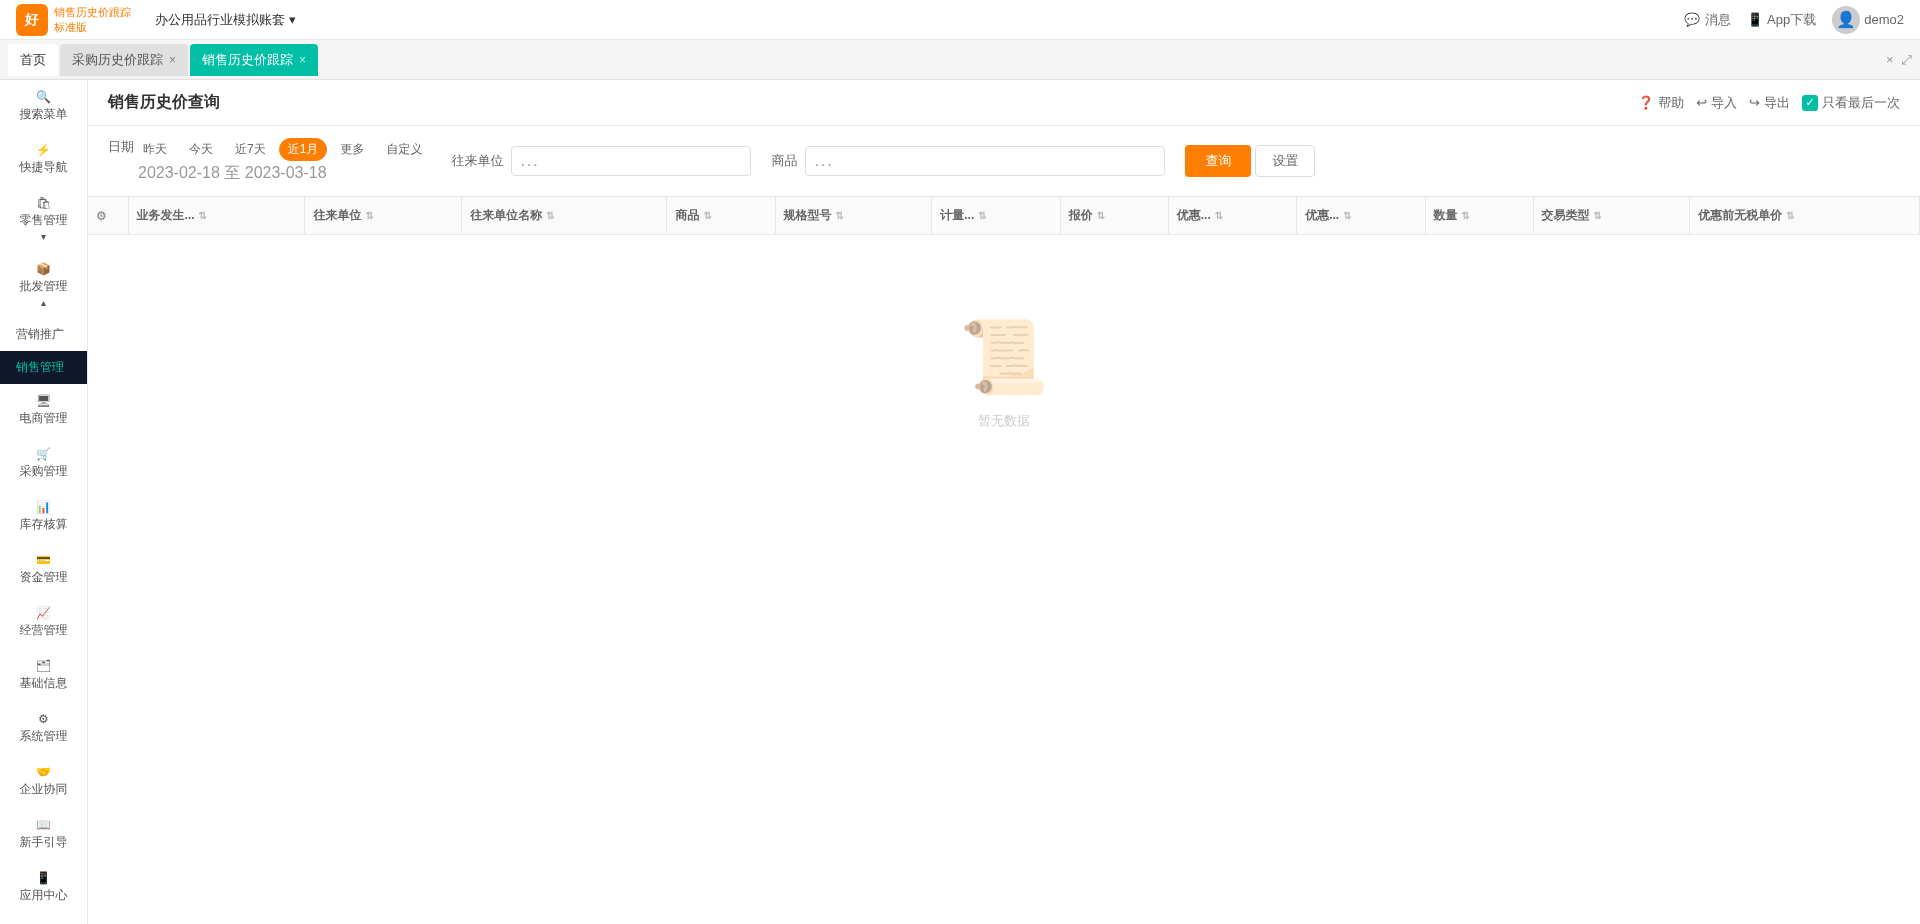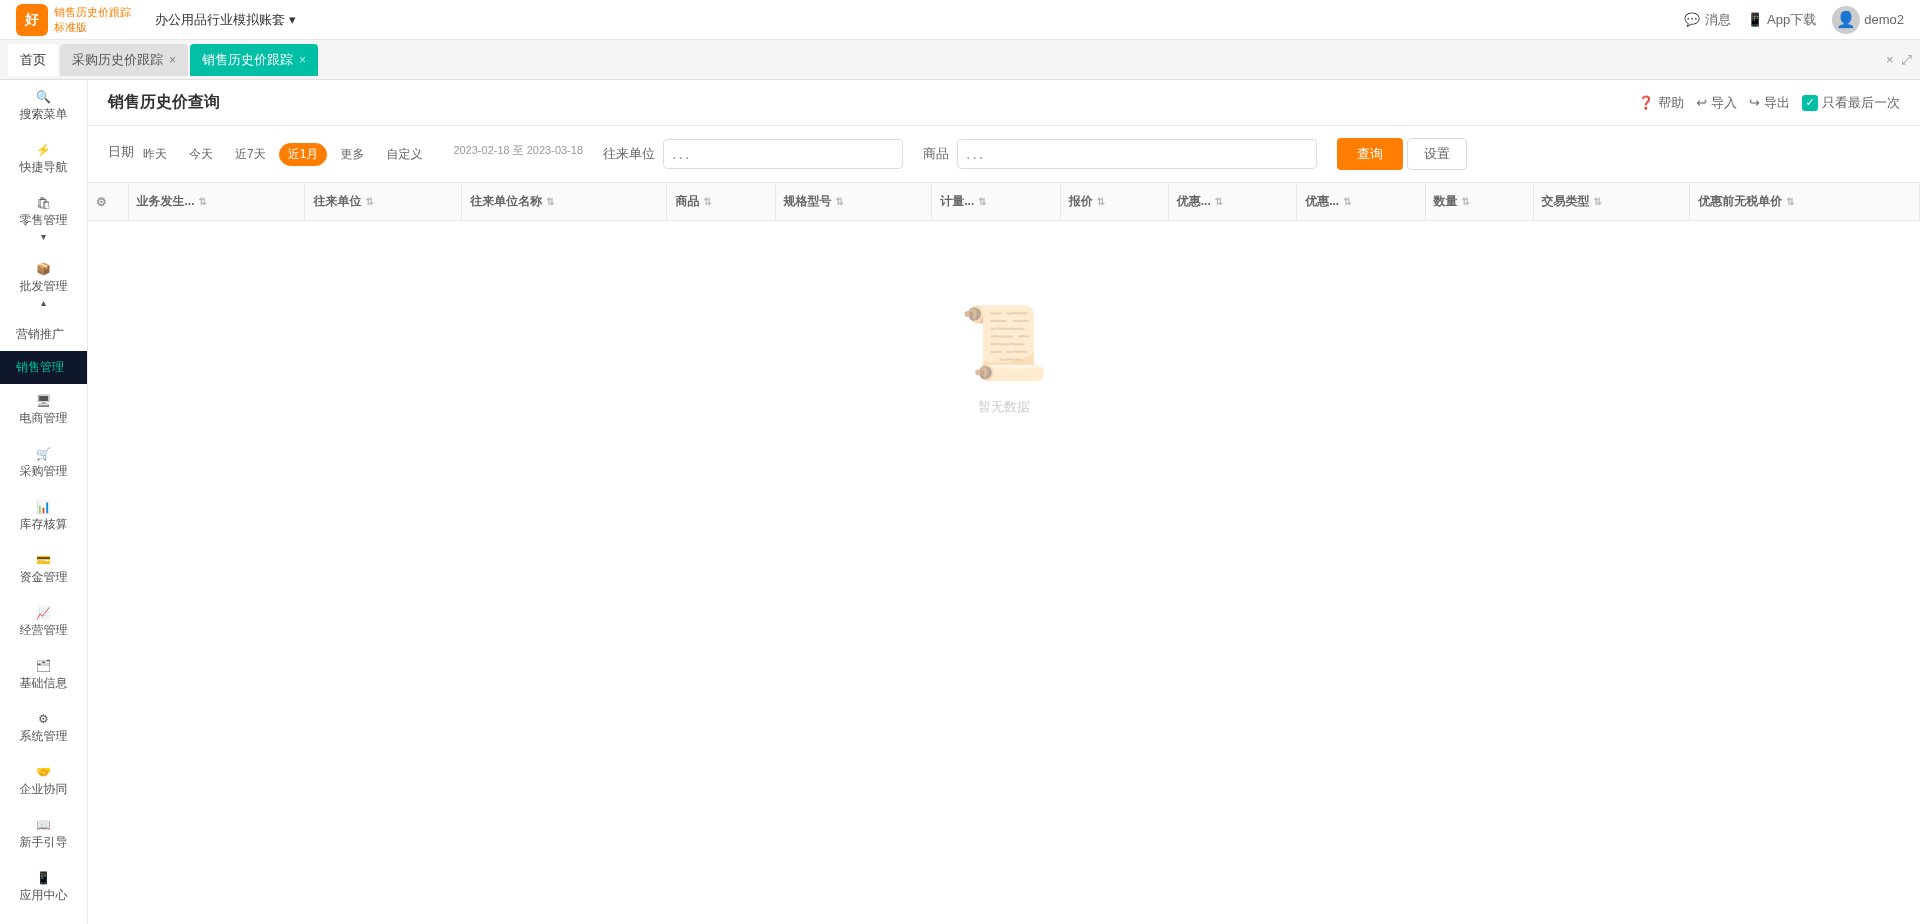--- a/index.html
+++ b/index.html
@@ -230,7 +230,7 @@
     <div class="filter-area">
       <div style="display:flex; align-items:flex-start; ">
         <span class="filter-label">日期</span>
-        <div style="display:flex;flex-direction:row;gap:2px;">
+        <div style="display:flex;flex-direction:column;gap:2px;">
           <div class="date-btns">
             <span class="date-btn">昨天</span>
             <span class="date-btn">今天</span>

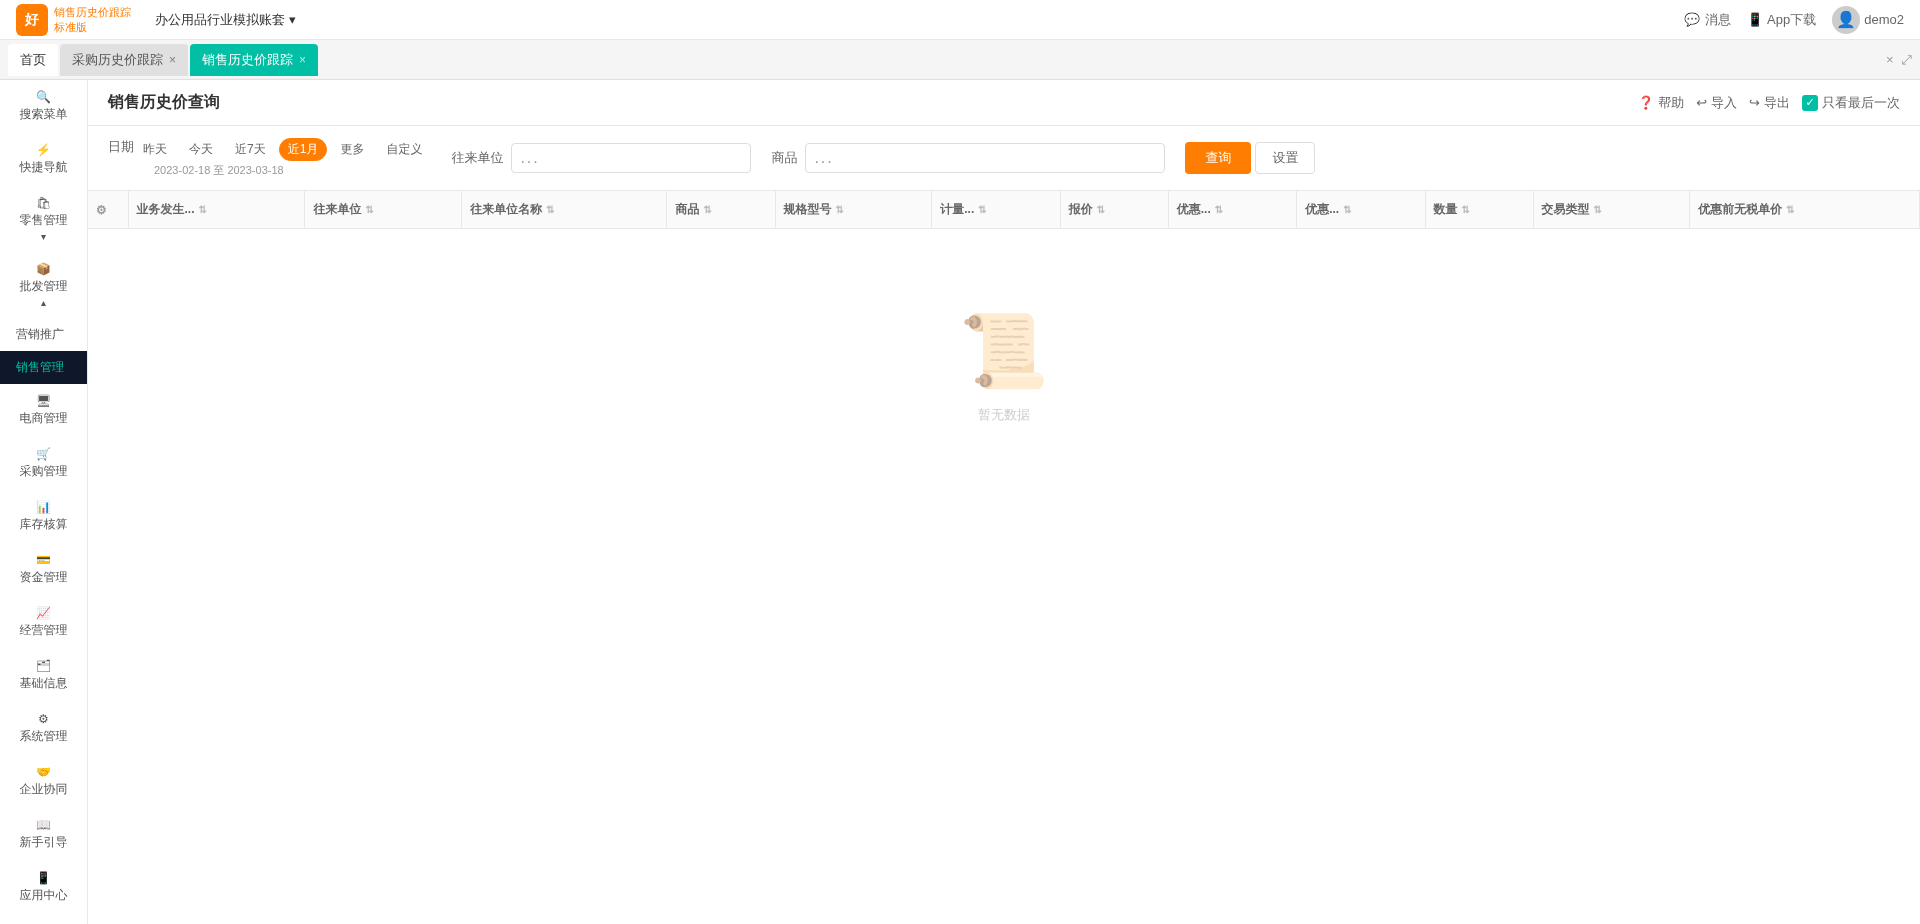--- a/index.html
+++ b/index.html
@@ -51,7 +51,7 @@
     .date-btns { display: flex; gap: 4px; align-items: center; }
     .date-btn { padding: 2px 8px; border-radius: 4px; cursor: pointer; font-size: 12px; color: #666; border: 1px solid transparent; }
     .date-btn.active { background: #ff7d00; color: #fff; border-color: #ff7d00; border-radius: 12px; }
-    .date-range { font-size: 11px; color: #999; margin-left: 20px; }
+    .date-range { font-size: 16px; color: #999; margin-left: 4px; }
     .filter-input { width: 200px; height: 30px; border: 1px solid #ddd; border-radius: 4px; padding: 0 8px; display: flex; align-items: center; justify-content: space-between; cursor: pointer; background: #fff; }
     .filter-dots { color: #999; font-size: 16px; letter-spacing: 2px; }
     .query-btn { background: #ff7d00; color: #fff; border: none; border-radius: 4px; padding: 6px 20px; cursor: pointer; font-size: 13px; }

